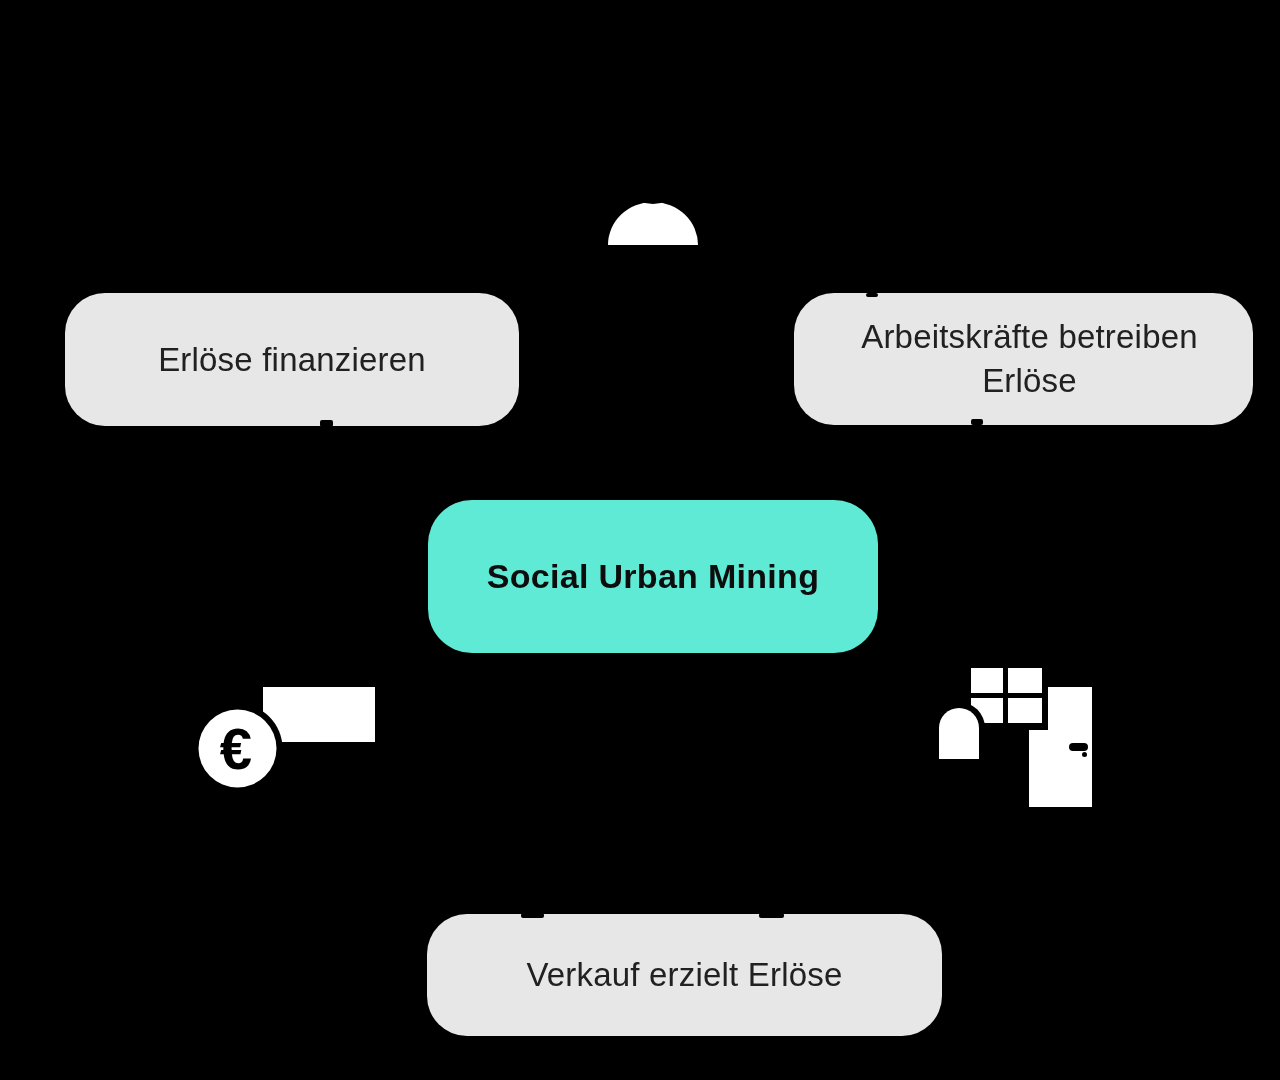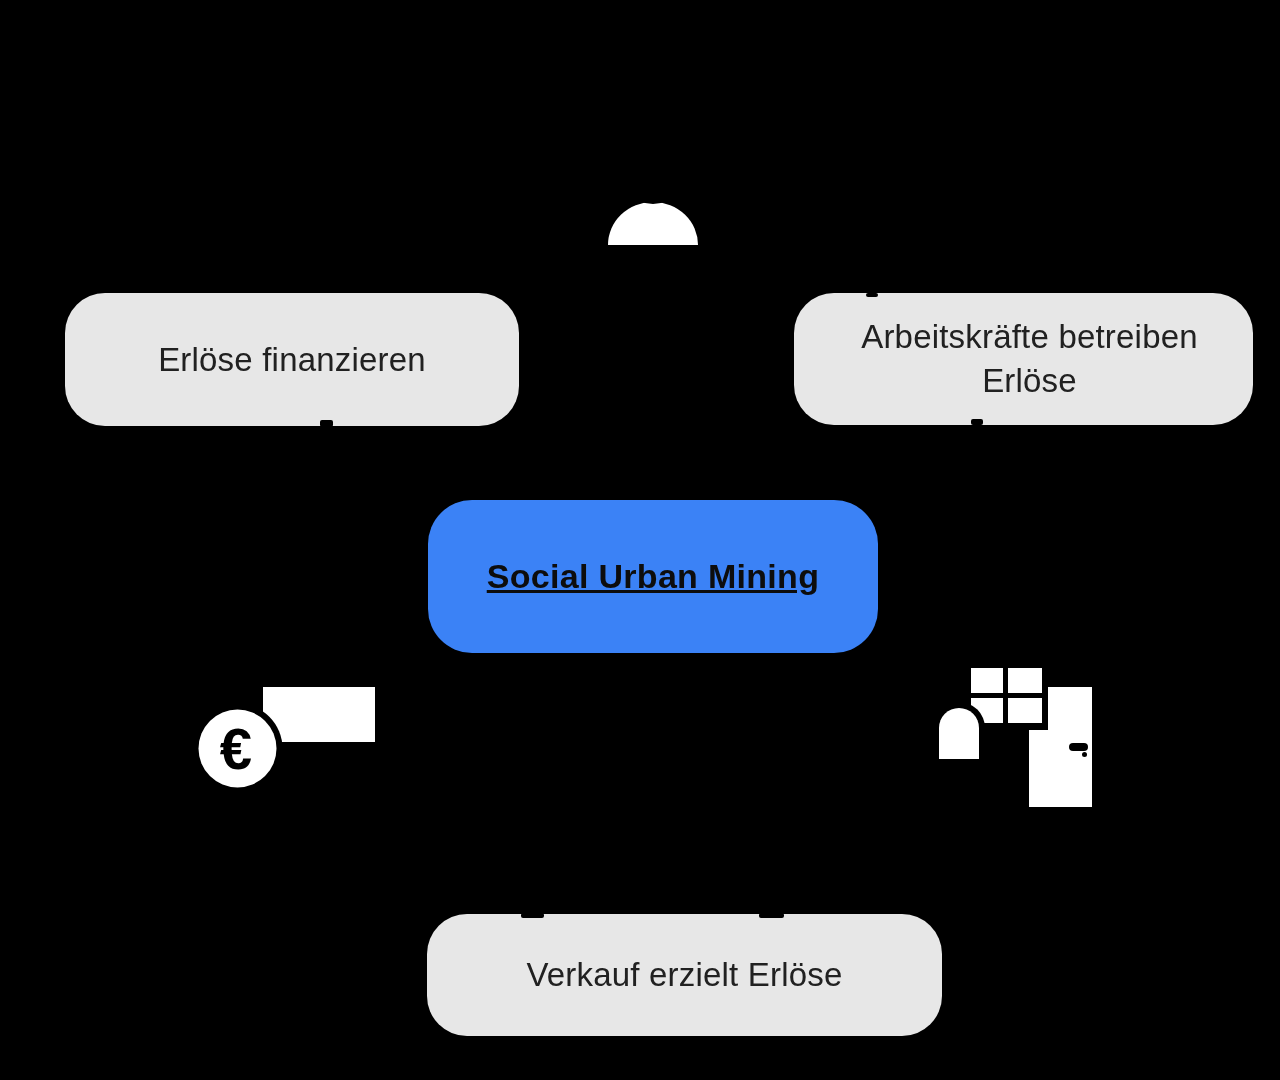--- a/index.html
+++ b/index.html
@@ -33,13 +33,12 @@
   #node-top-right { left: 794px; top: 293px; width: 447px; height: 132px; padding-left: 12px; }
   #node-center {
     left: 428px; top: 500px; width: 450px; height: 153px;
-    background: #3b82f6;
+    background: #5eead4;
     border-radius: 44px;
     font-weight: bold;
     font-size: 34px;
     color: #0d0d0d;
     letter-spacing: 0.3px;
-    text-decoration: underline;
   }
   #node-bottom { left: 427px; top: 914px; width: 515px; height: 122px; }
 

